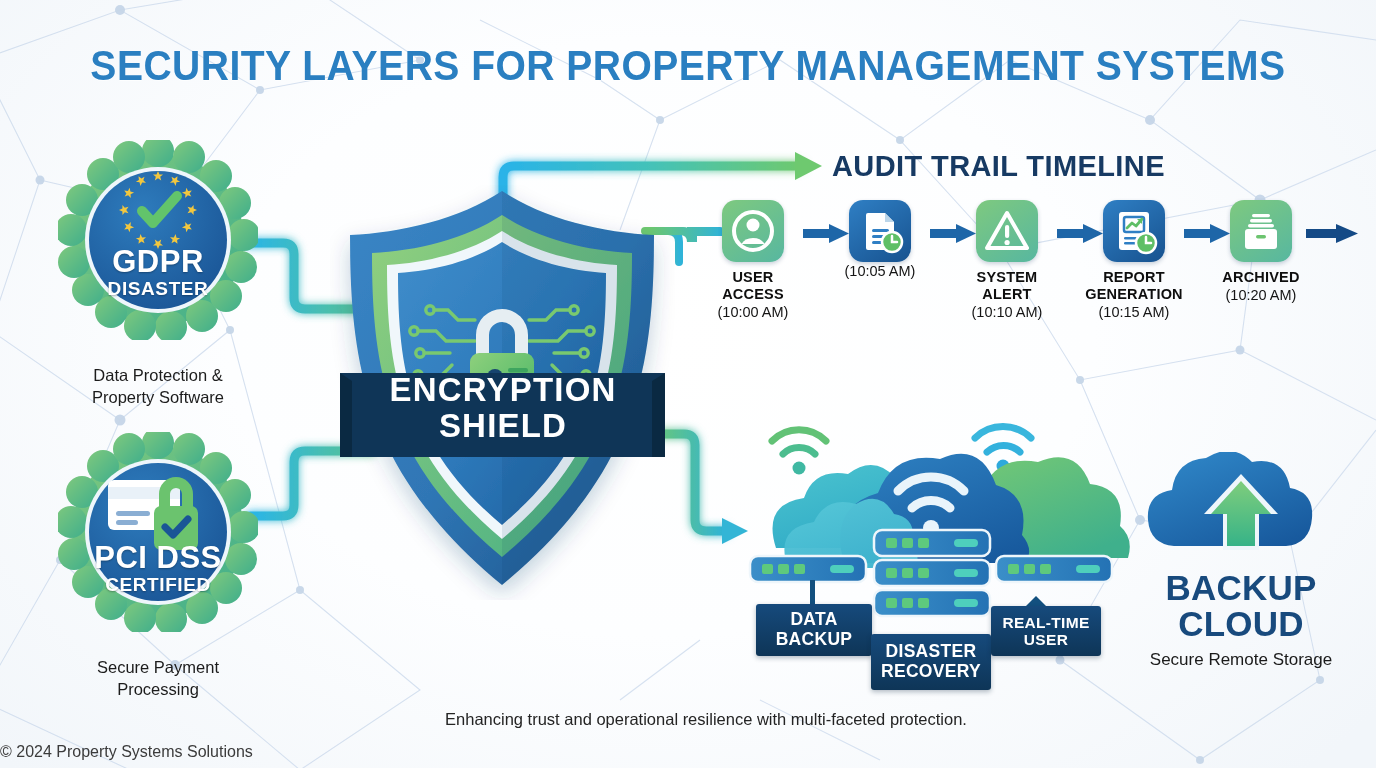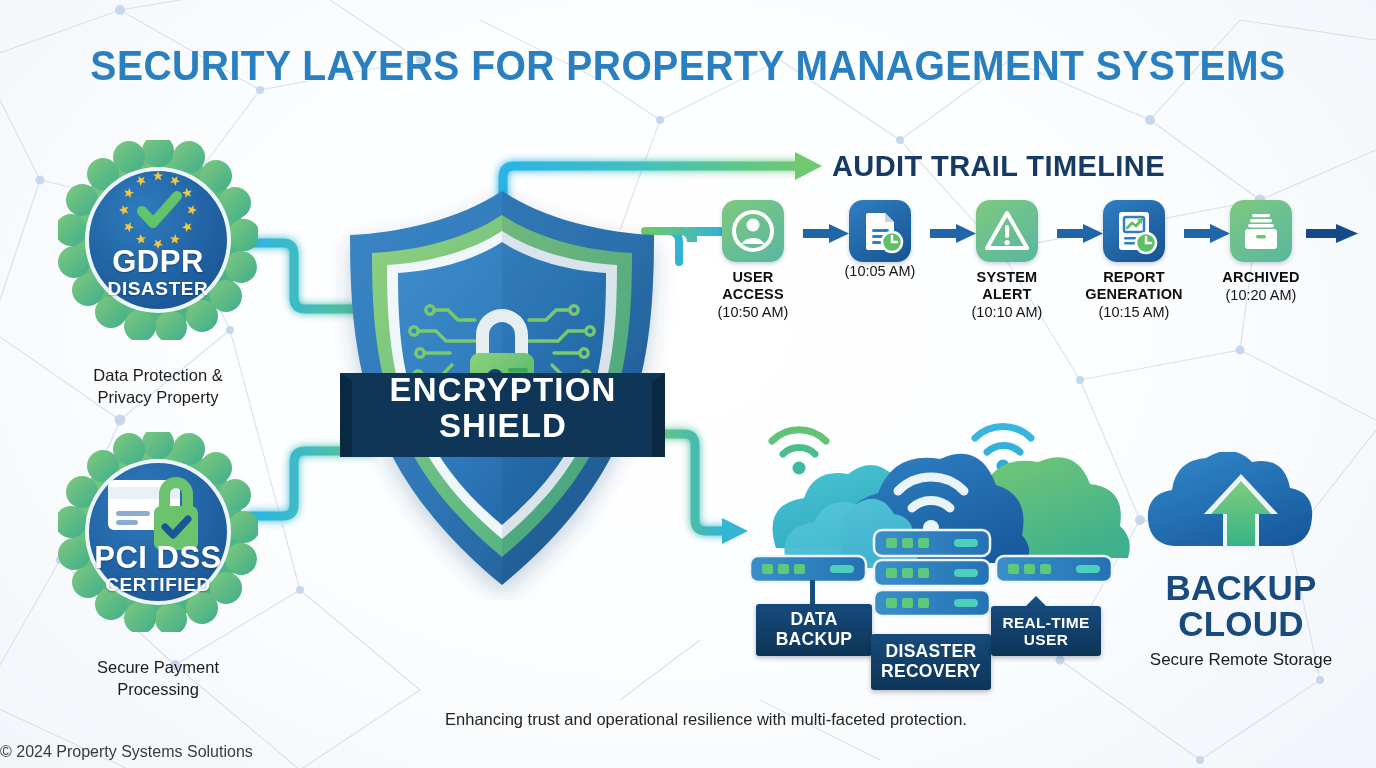--- a/index.html
+++ b/index.html
@@ -498,7 +498,7 @@
         <span>USER</span><br>
         <span>ACCESS</span>
       </div>
-      <div class="tl-time">(10:50 AM)</div>
+      <div class="tl-time">(10:00 AM)</div>
     </div>
 
     <div class="tl-step" style="left:110px;">

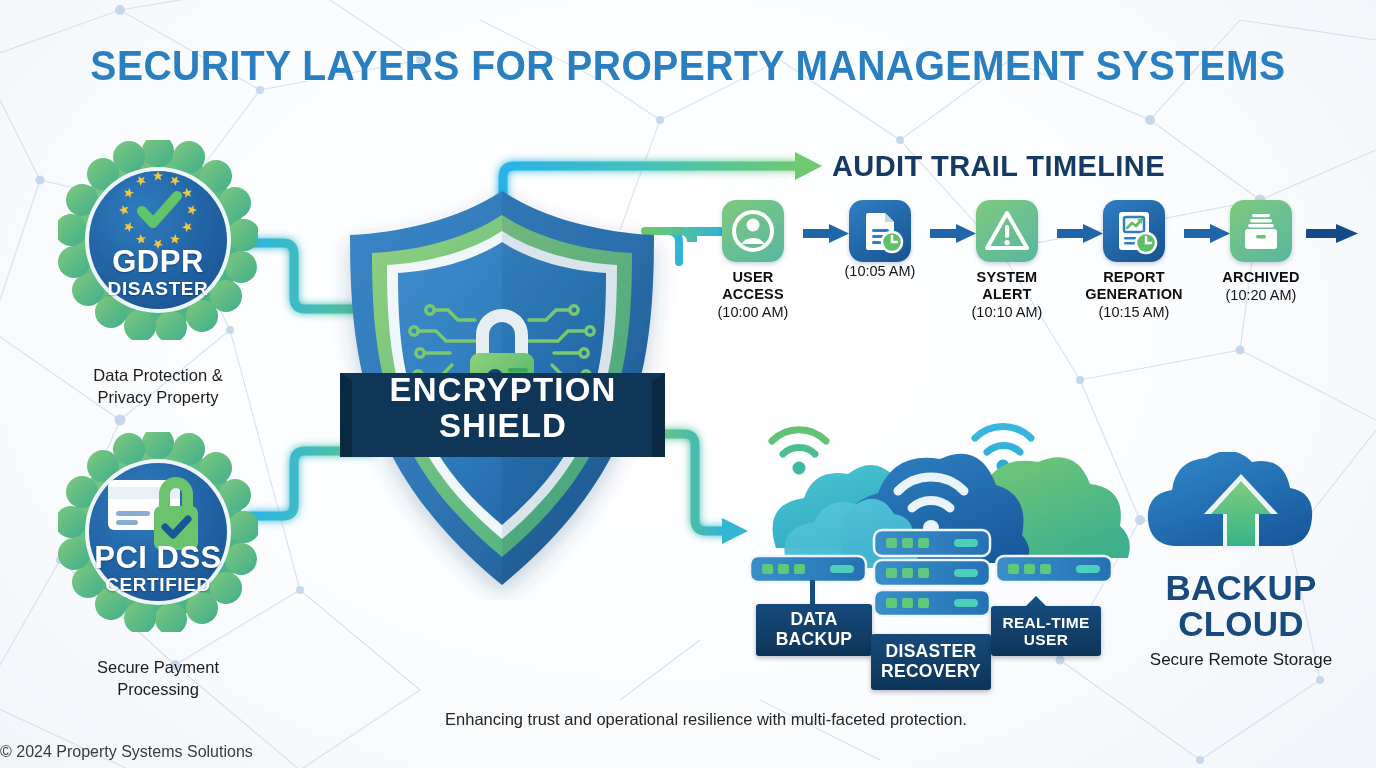--- a/index.html
+++ b/index.html
@@ -302,7 +302,7 @@
     </div>
     <div class="badge-caption">
       <span>Data Protection &amp;</span><br>
-      <span>Privacy Property</span>
+      <span>Property Software</span>
     </div>
   </div>
 

